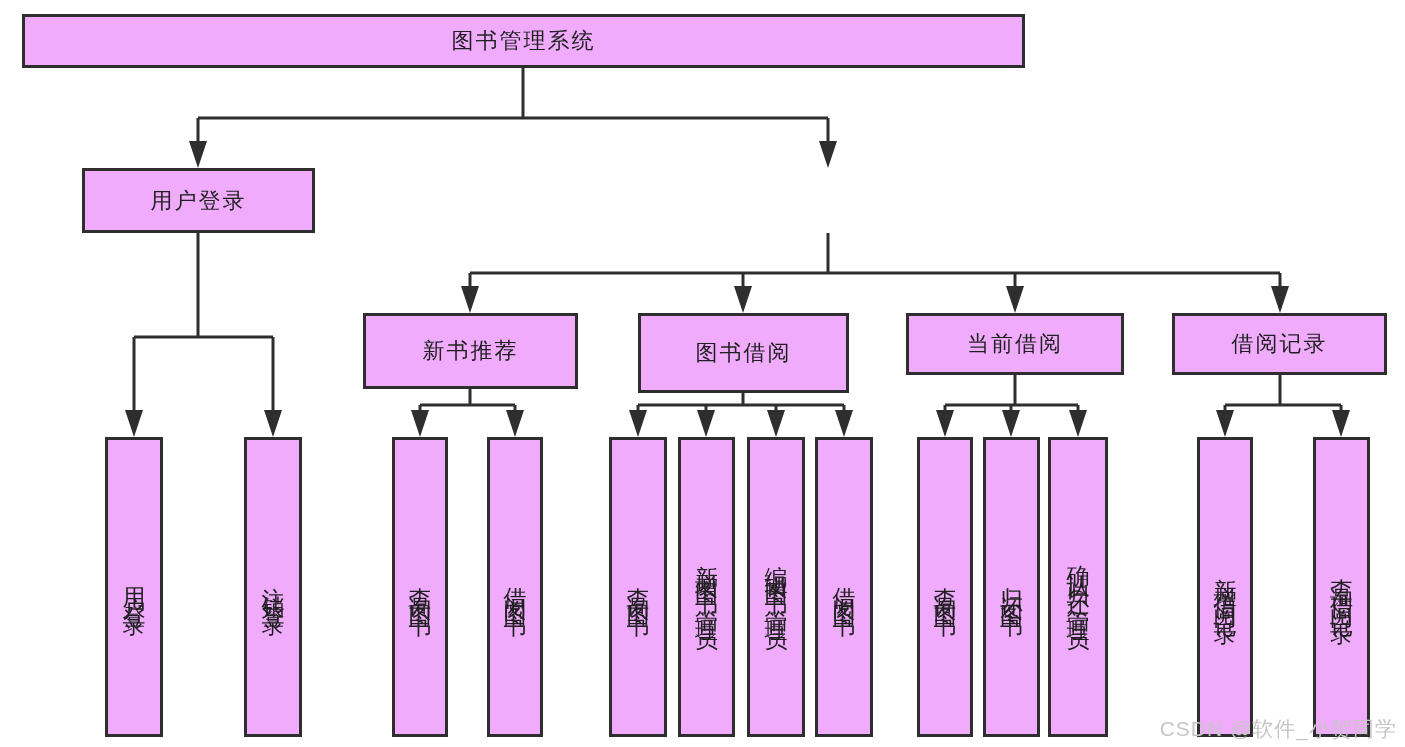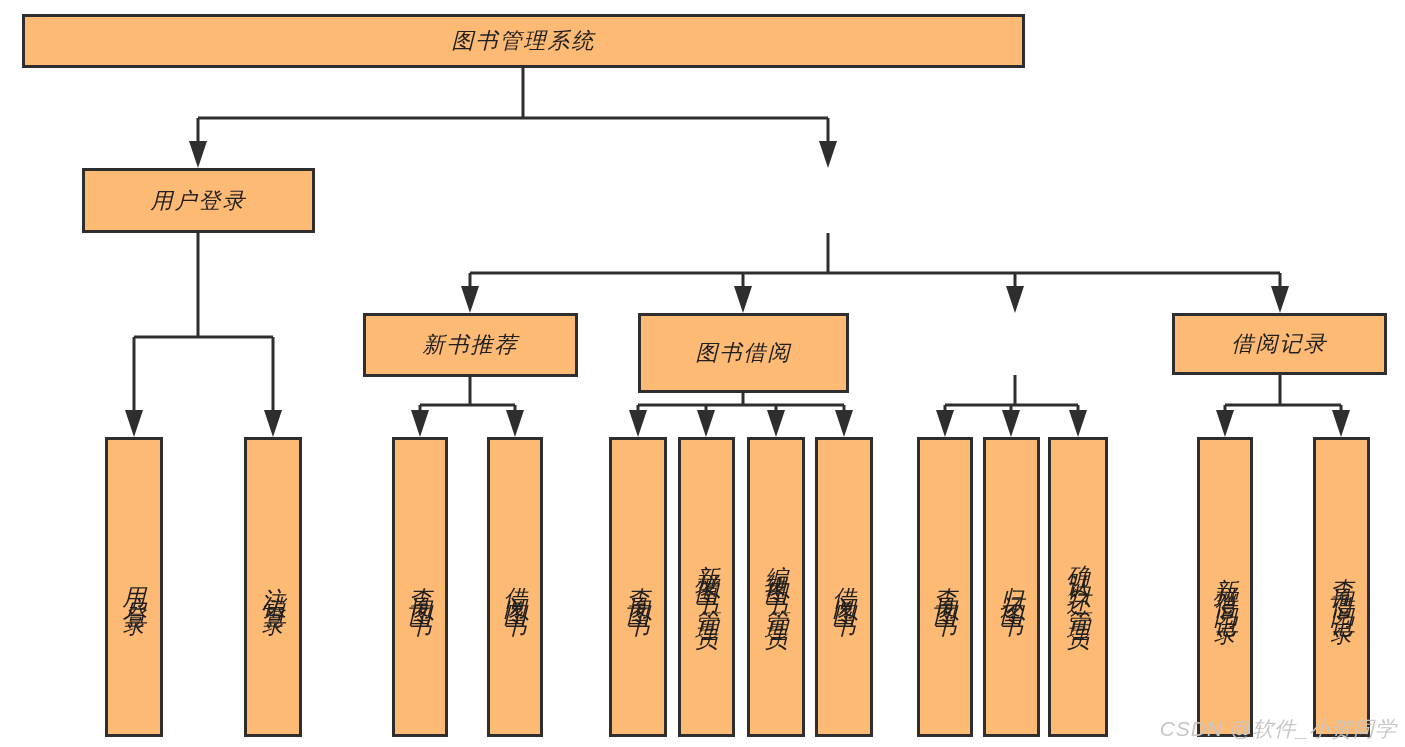--- a/index.html
+++ b/index.html
@@ -9,9 +9,9 @@
   }
   svg.wires{position:absolute;left:0;top:0;z-index:1;}
   .box{
-    position:absolute;background:#fdba74;border:3px solid #2e2e2e;
+    position:absolute;background:#f0abfc;border:3px solid #2e2e2e;
     display:flex;align-items:center;justify-content:center;
-    color:#1f1f1f;box-sizing:border-box;z-index:2;font-style:italic;
+    color:#1f1f1f;box-sizing:border-box;z-index:2;
   }
   .box.h{font-size:22px;letter-spacing:2px;white-space:nowrap;}
   .box.v{

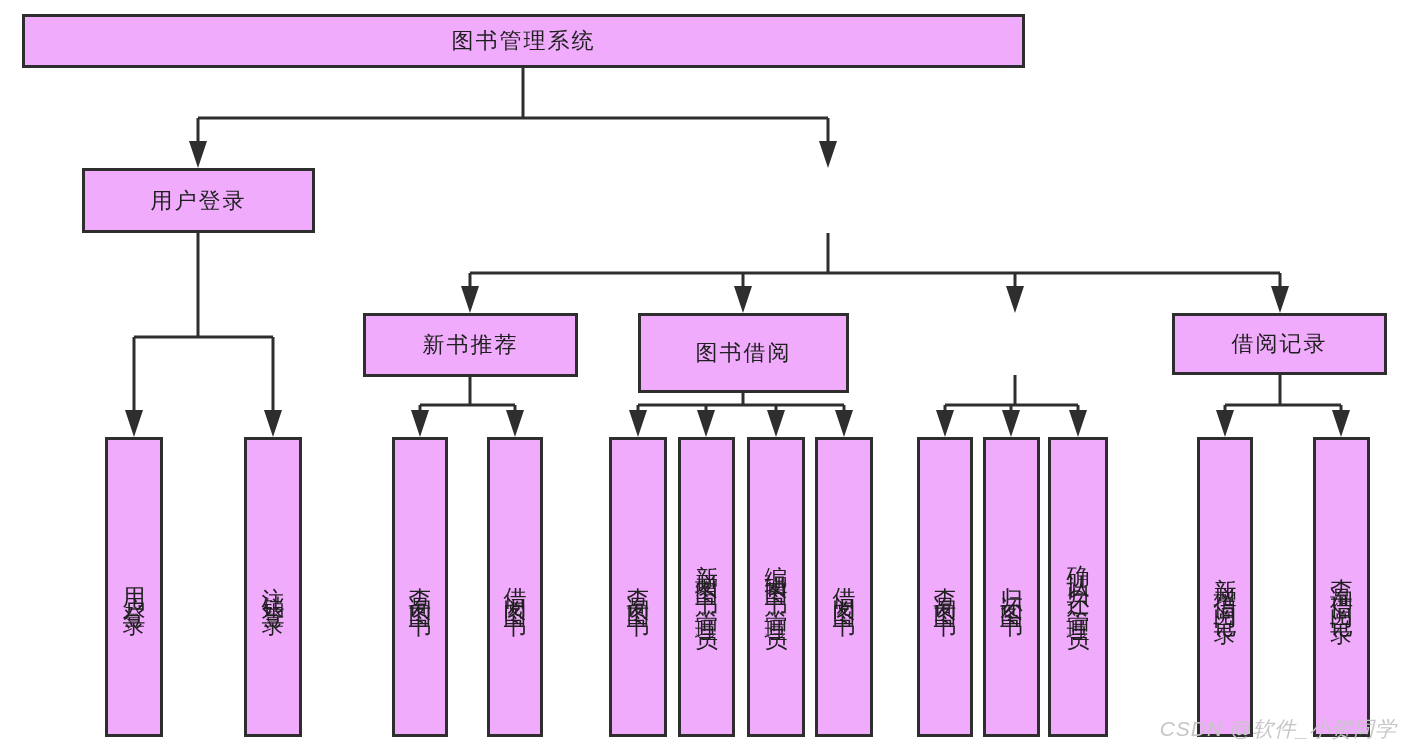--- a/index.html
+++ b/index.html
@@ -75,7 +75,7 @@
 
   <div class="box h" style="left:82px;top:168px;width:233px;height:65px">用户登录</div>
 
-  <div class="box h" style="left:363px;top:313px;width:215px;height:64px">新书推荐</div>
+  <div class="box h" style="left:363px;top:313px;width:215px;height:76px">新书推荐</div>
   <div class="box h" style="left:638px;top:313px;width:211px;height:80px">图书借阅</div>
   <div class="box h" style="left:1172px;top:313px;width:215px;height:62px">借阅记录</div>
 

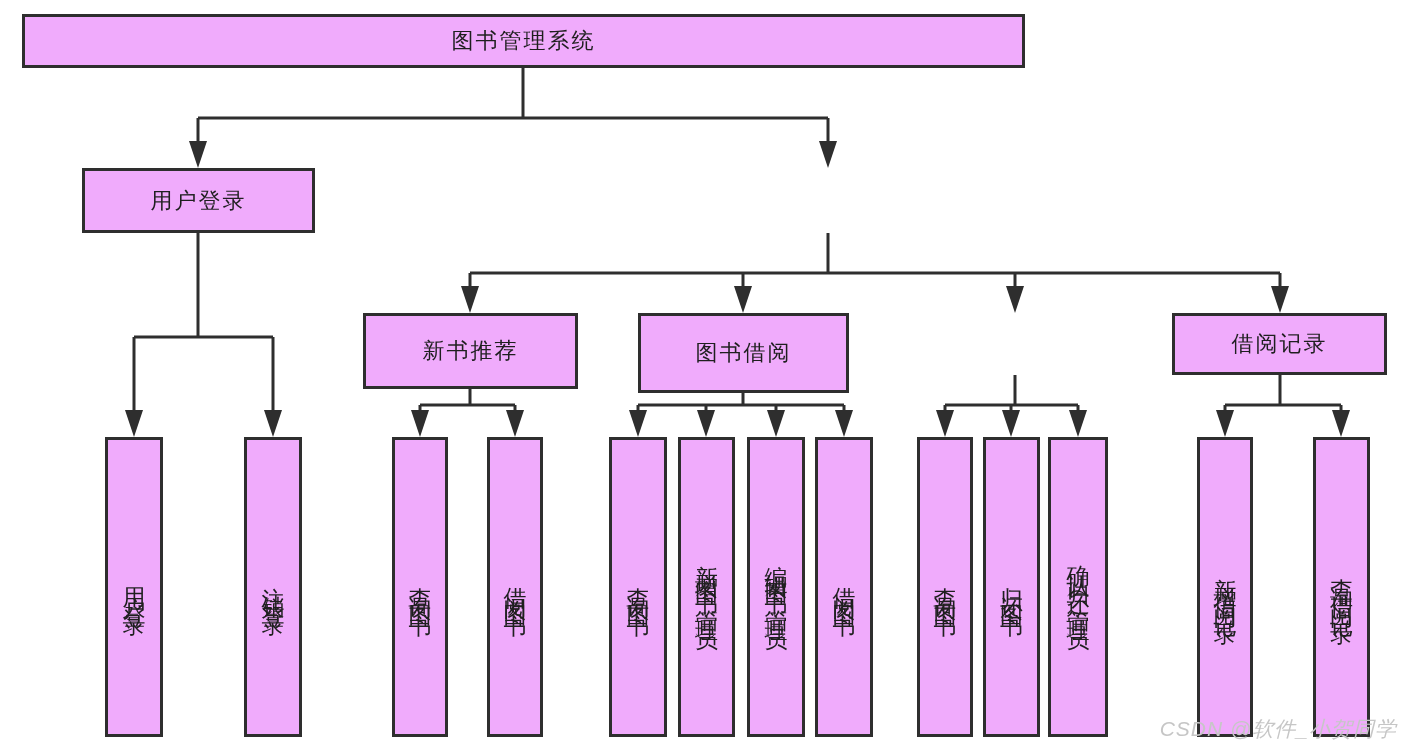--- a/index.html
+++ b/index.html
@@ -77,6 +77,7 @@
 
   <div class="box h" style="left:363px;top:313px;width:215px;height:76px">新书推荐</div>
   <div class="box h" style="left:638px;top:313px;width:211px;height:80px">图书借阅</div>
+  <div class="box h" style="left:906px;top:313px;width:218px;height:62px">当前借阅</div>
   <div class="box h" style="left:1172px;top:313px;width:215px;height:62px">借阅记录</div>
 
   <div class="box v" style="left:105px;top:437px;width:58px;height:300px">用户登录</div>

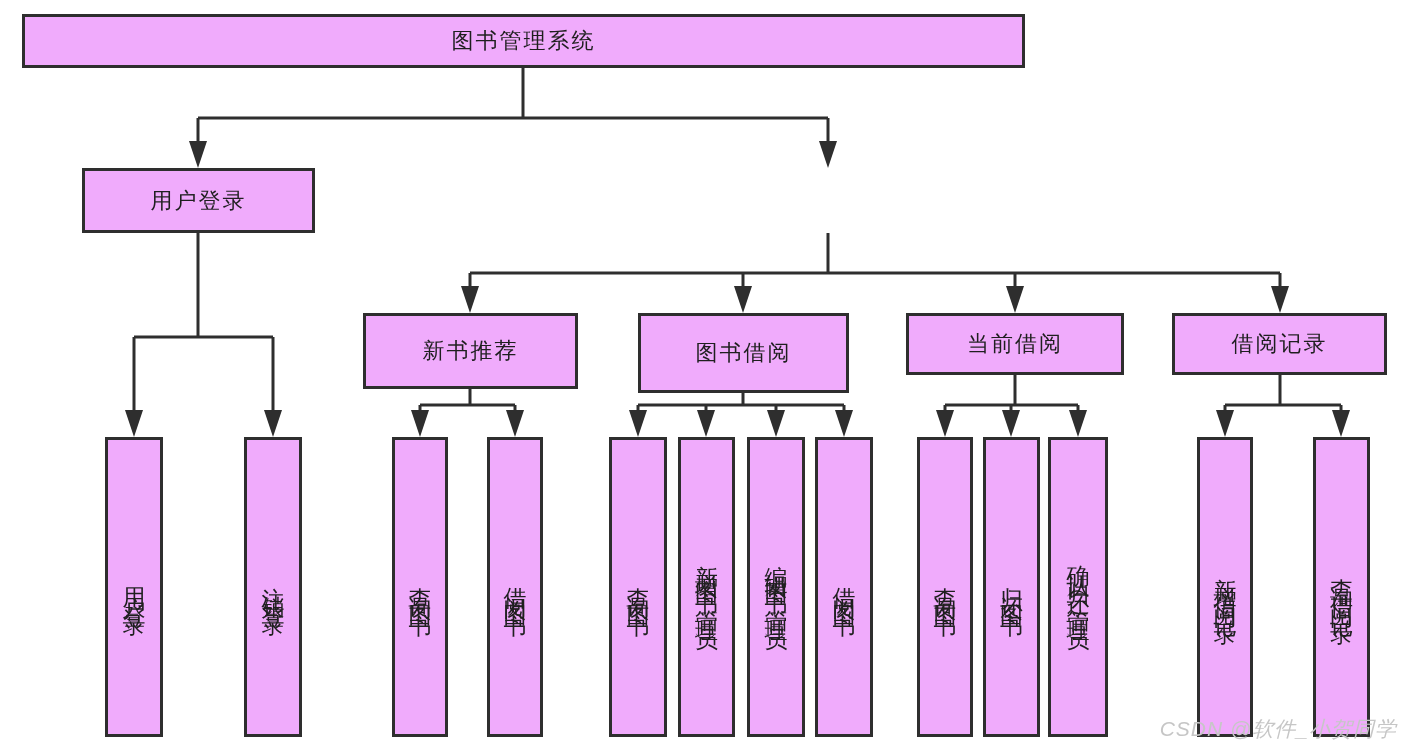--- a/index.html
+++ b/index.html
@@ -21,7 +21,7 @@
   }
   .watermark{
     position:absolute;right:8px;bottom:4px;z-index:3;
-    font-size:21px;color:#c6c6c6;letter-spacing:1px;white-space:nowrap;font-style:italic;
+    font-size:21px;color:#c6c6c6;letter-spacing:1px;white-space:nowrap;
   }
 </style>
 </head>

